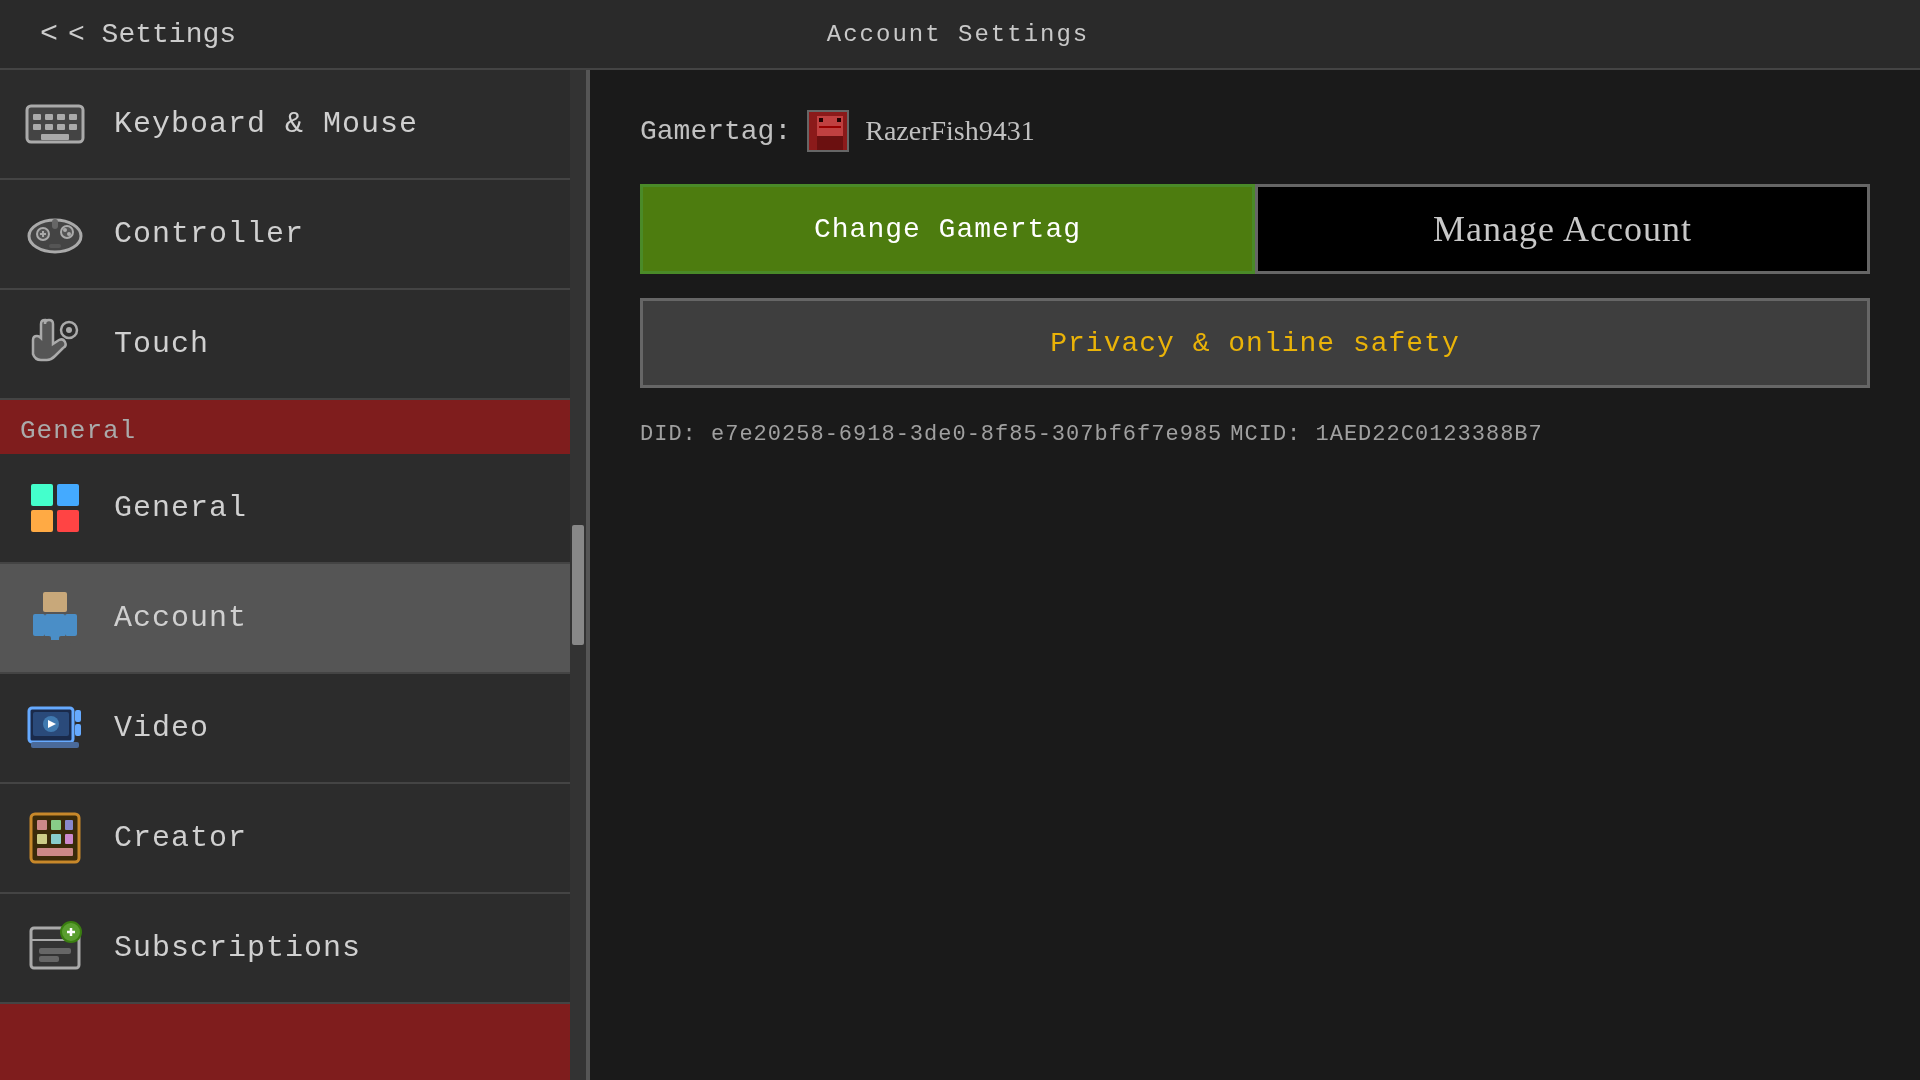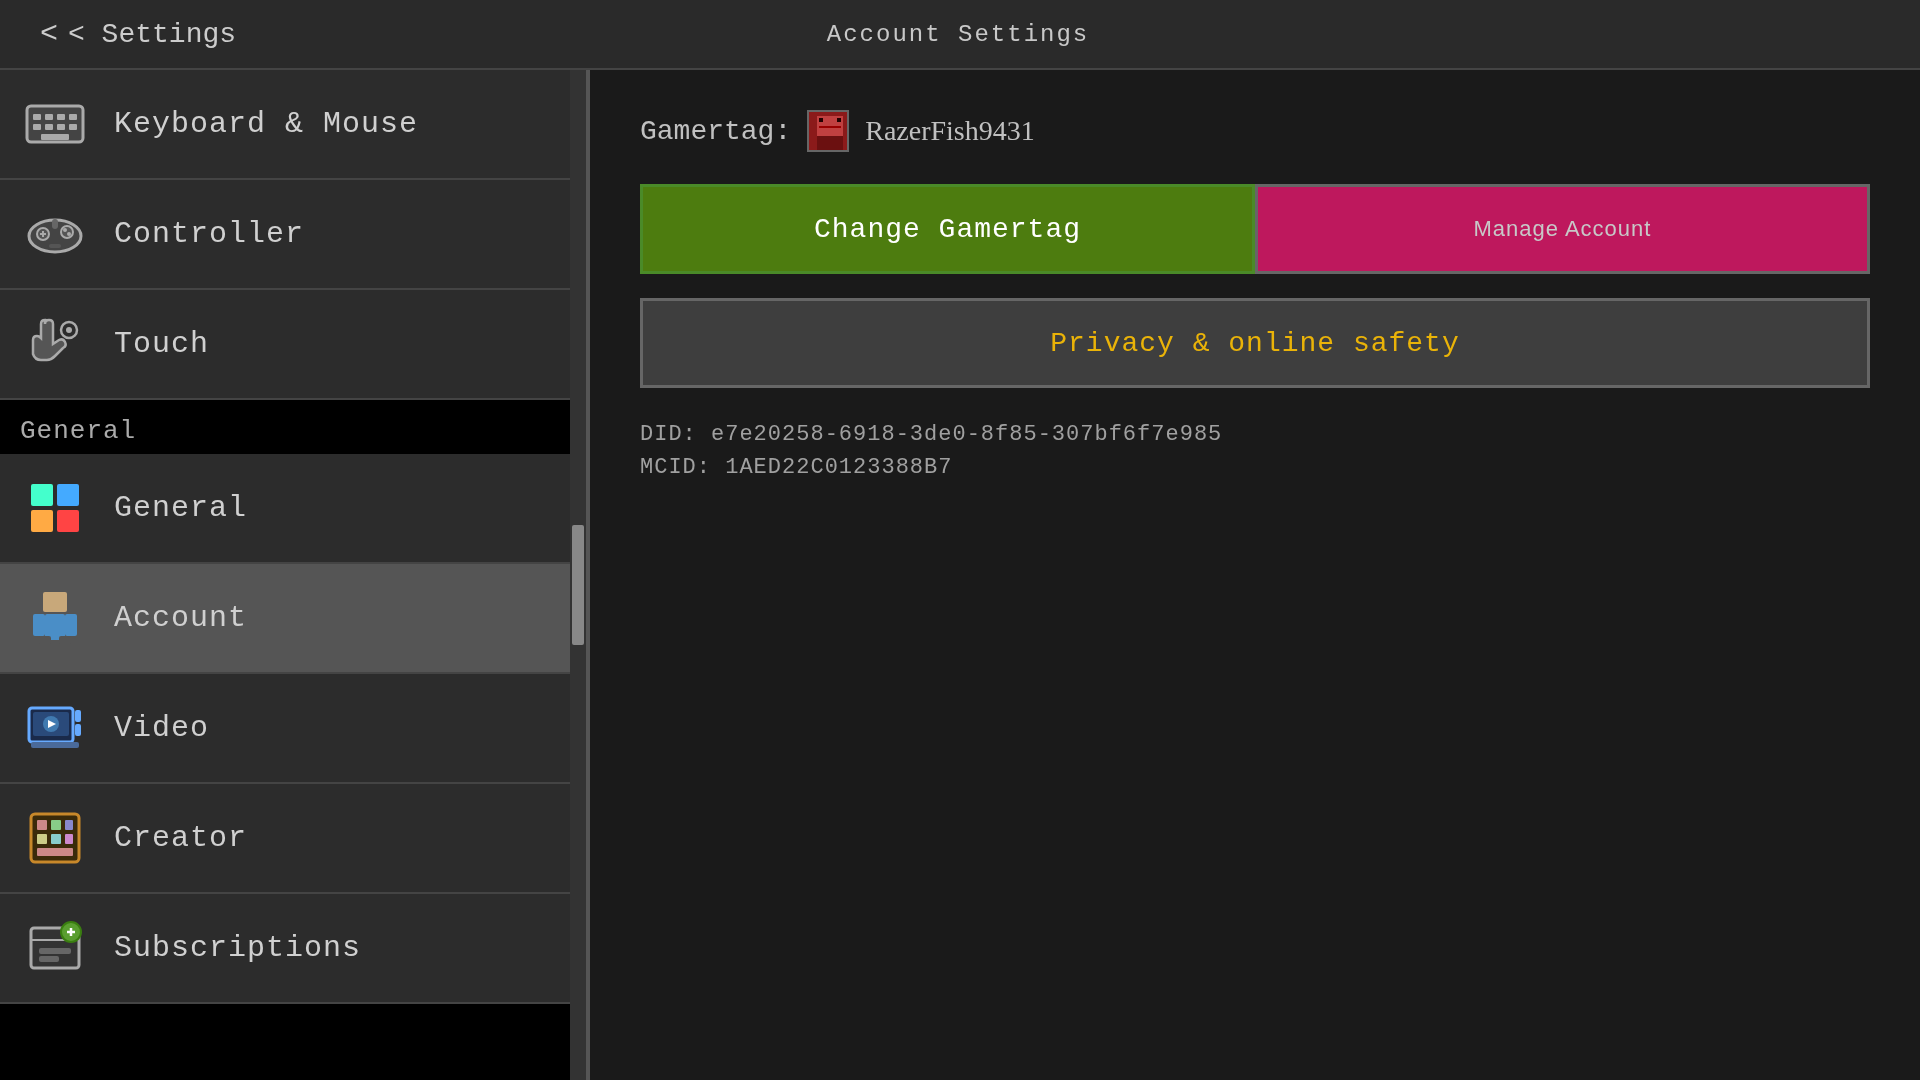--- a/index.html
+++ b/index.html
@@ -59,7 +59,7 @@
     
     .sidebar {
       width: 590px;
-      background-color: #000000;
+      background-color: #7f1d1d;
       border-right: 4px solid #555;
       overflow-y: auto;
       position: relative;

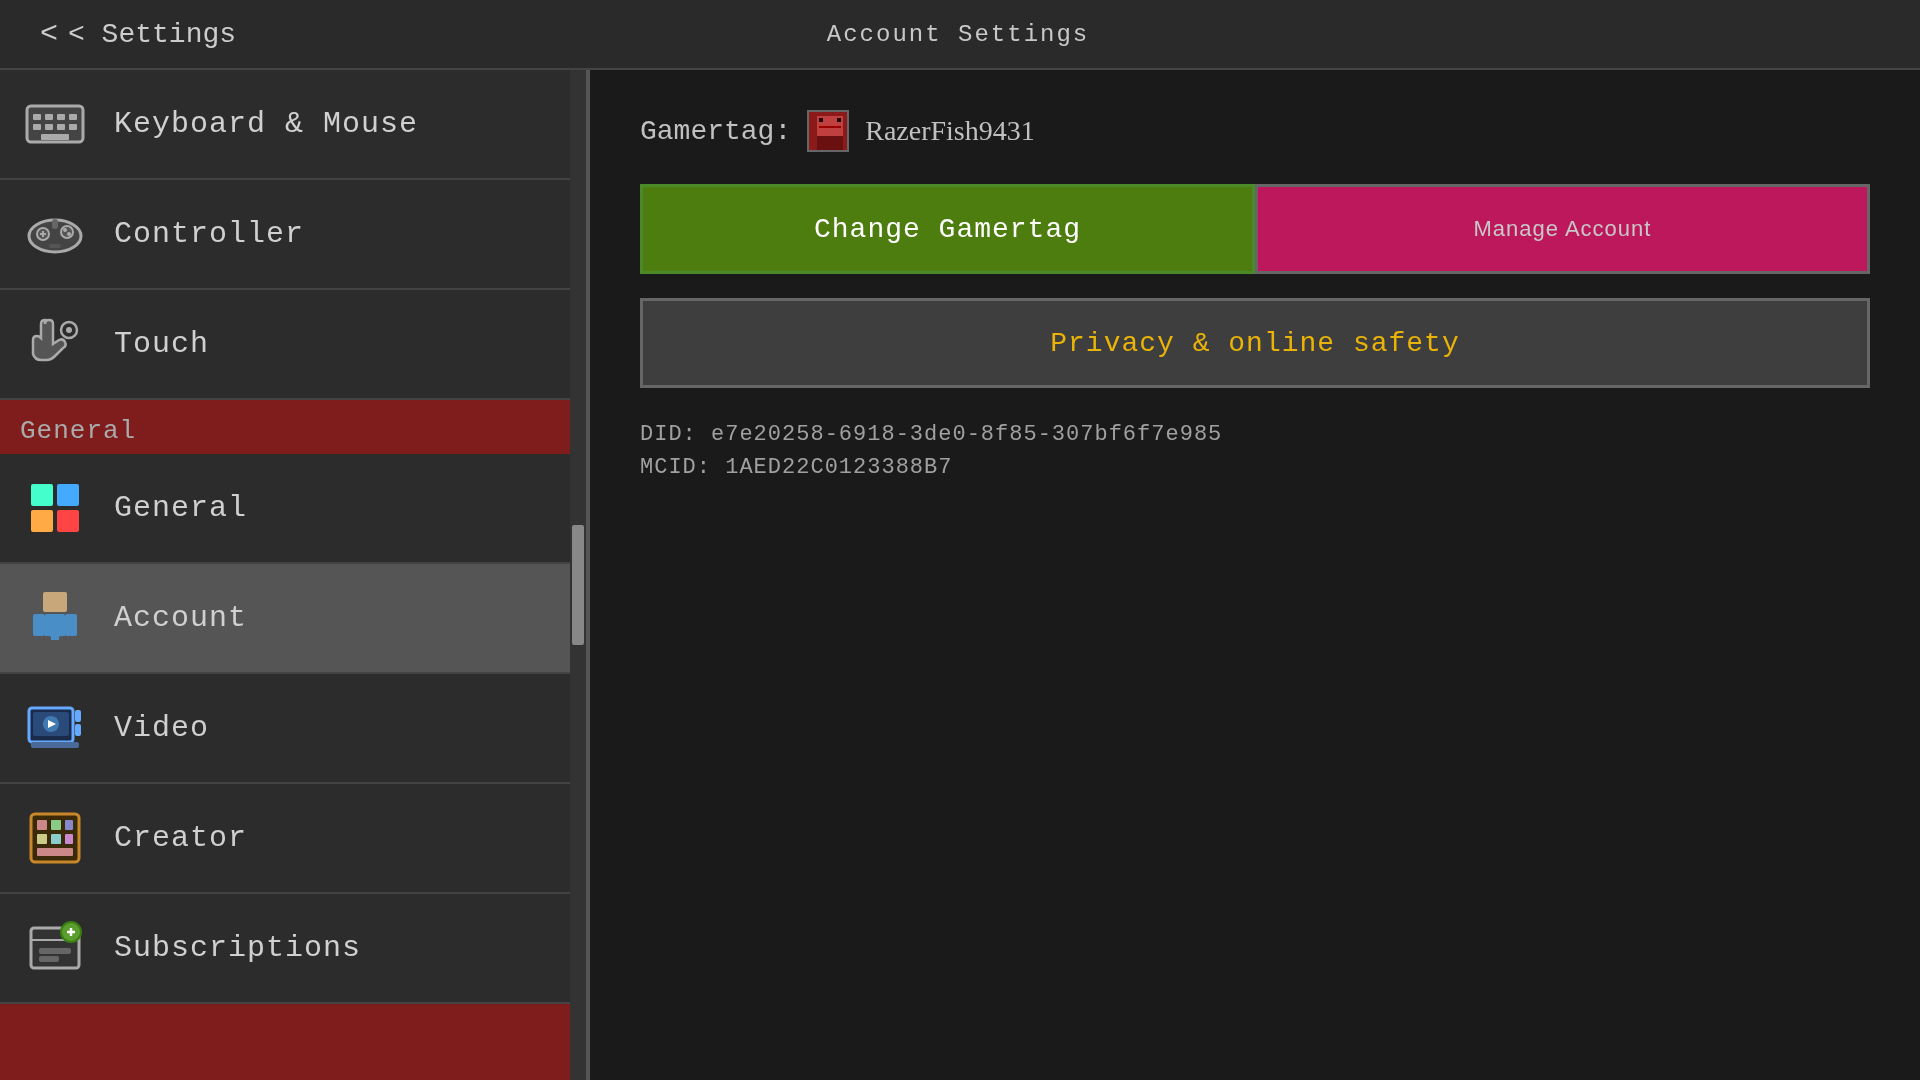--- a/index.html
+++ b/index.html
@@ -190,11 +190,11 @@
 
     .btn-manage-account {
       flex: 1;
-      background-color: #be185d;
+      background-color: #000000;
       border: 3px solid #666;
       color: #c8c8c8;
-      font-size: 22px;
-      font-family: Liberation Sans, sans-serif;
+      font-size: 36px;
+      font-family: Liberation Serif, serif;
       cursor: pointer;
       letter-spacing: 1px;
     }

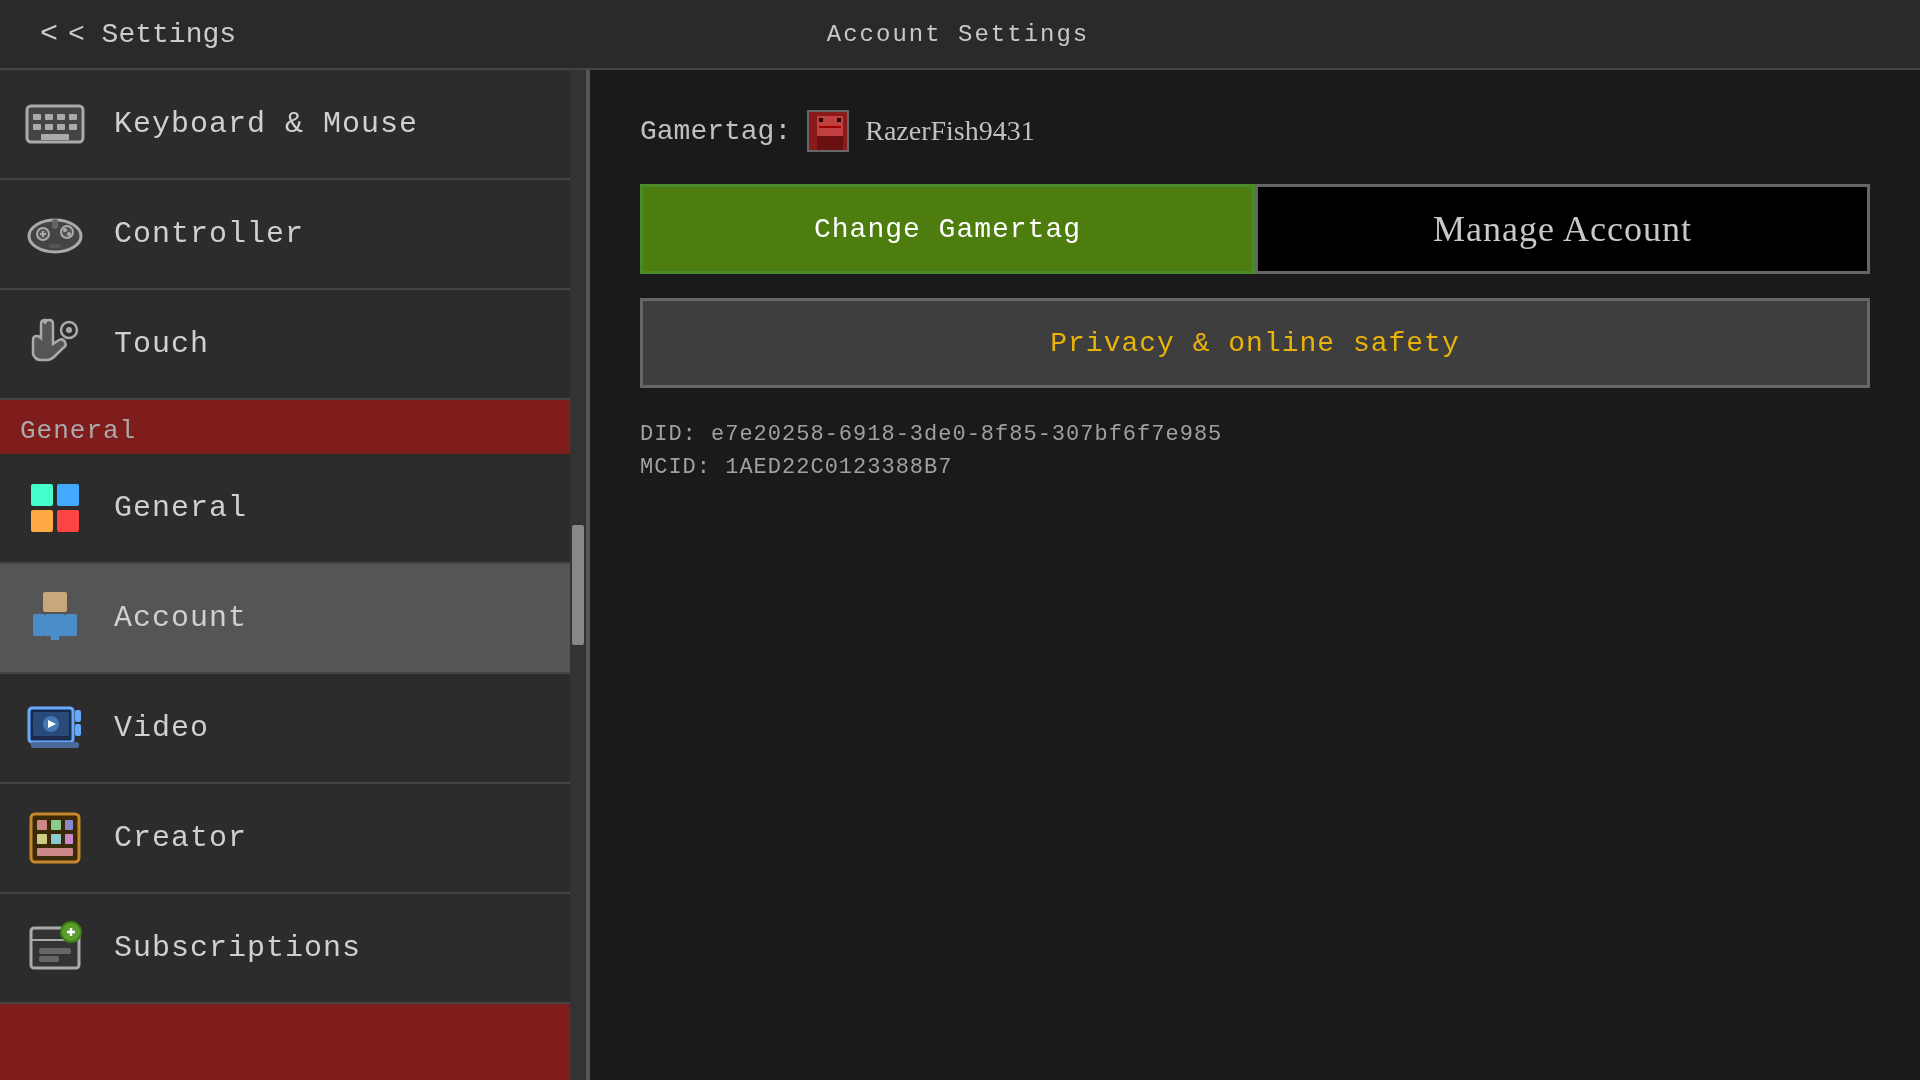--- a/index.html
+++ b/index.html
@@ -218,7 +218,7 @@
     .account-ids {
       margin-top: 10px;
       display: flex;
-      flex-direction: column;
+      flex-direction: row;
       gap: 8px;
     }
 

